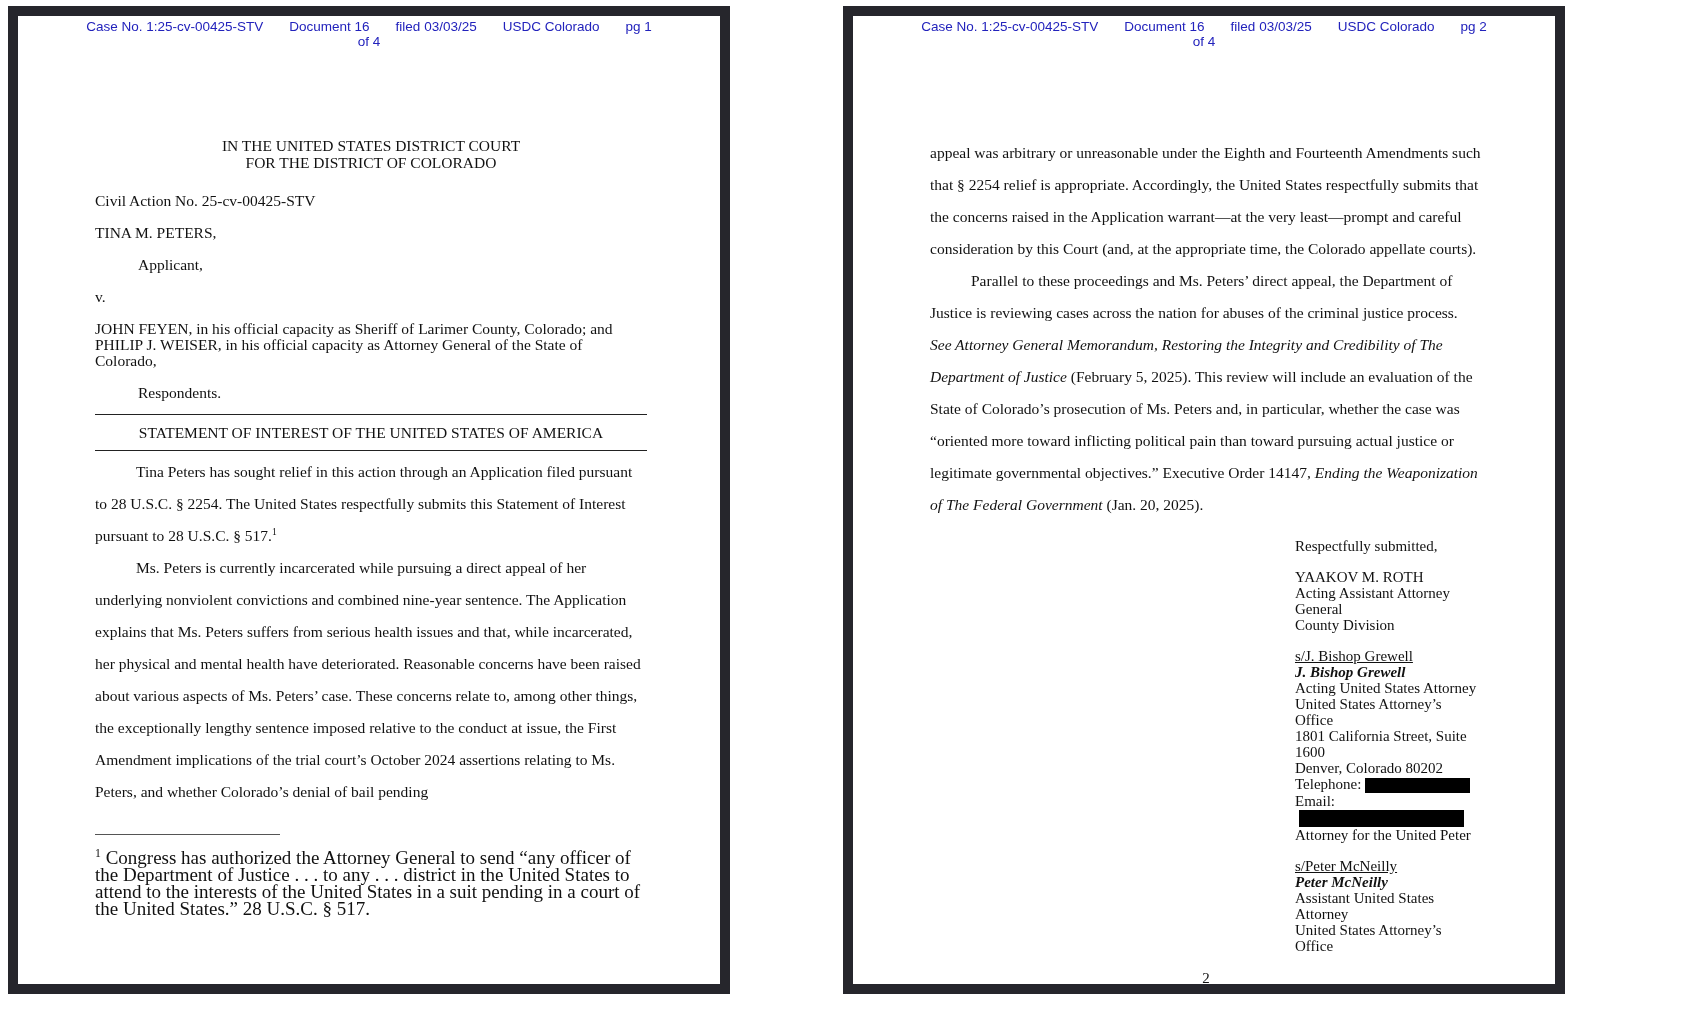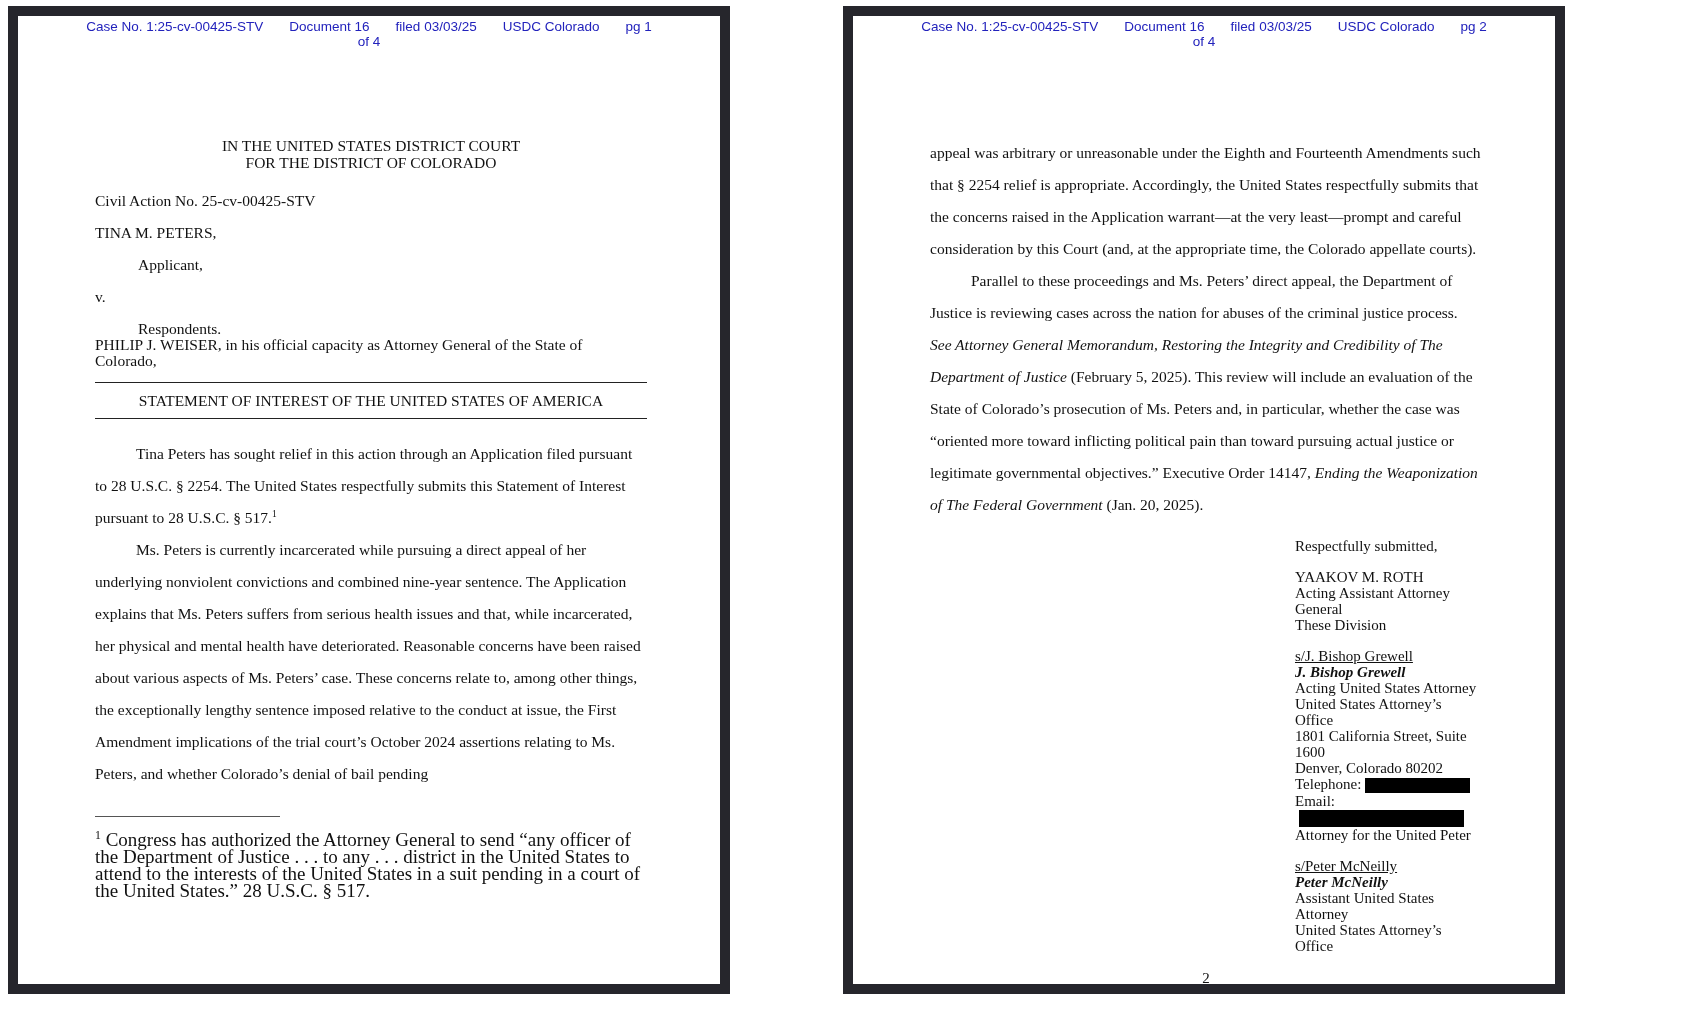--- a/index.html
+++ b/index.html
@@ -133,6 +133,7 @@
     <div class="cap cap-block">TINA M. PETERS,</div>
     <div class="cap cap-block indent1">Applicant,</div>
     <div class="cap cap-block">v.</div>
+    <div class="cap cap-block">JOHN FEYEN, in his official capacity as Sheriff of Larimer County, Colorado; and</div>
     <div class="cap cap-block indent1">Respondents.</div>
     <div class="cap">PHILIP J. WEISER, in his official capacity as Attorney General of the State of Colorado,</div>
 

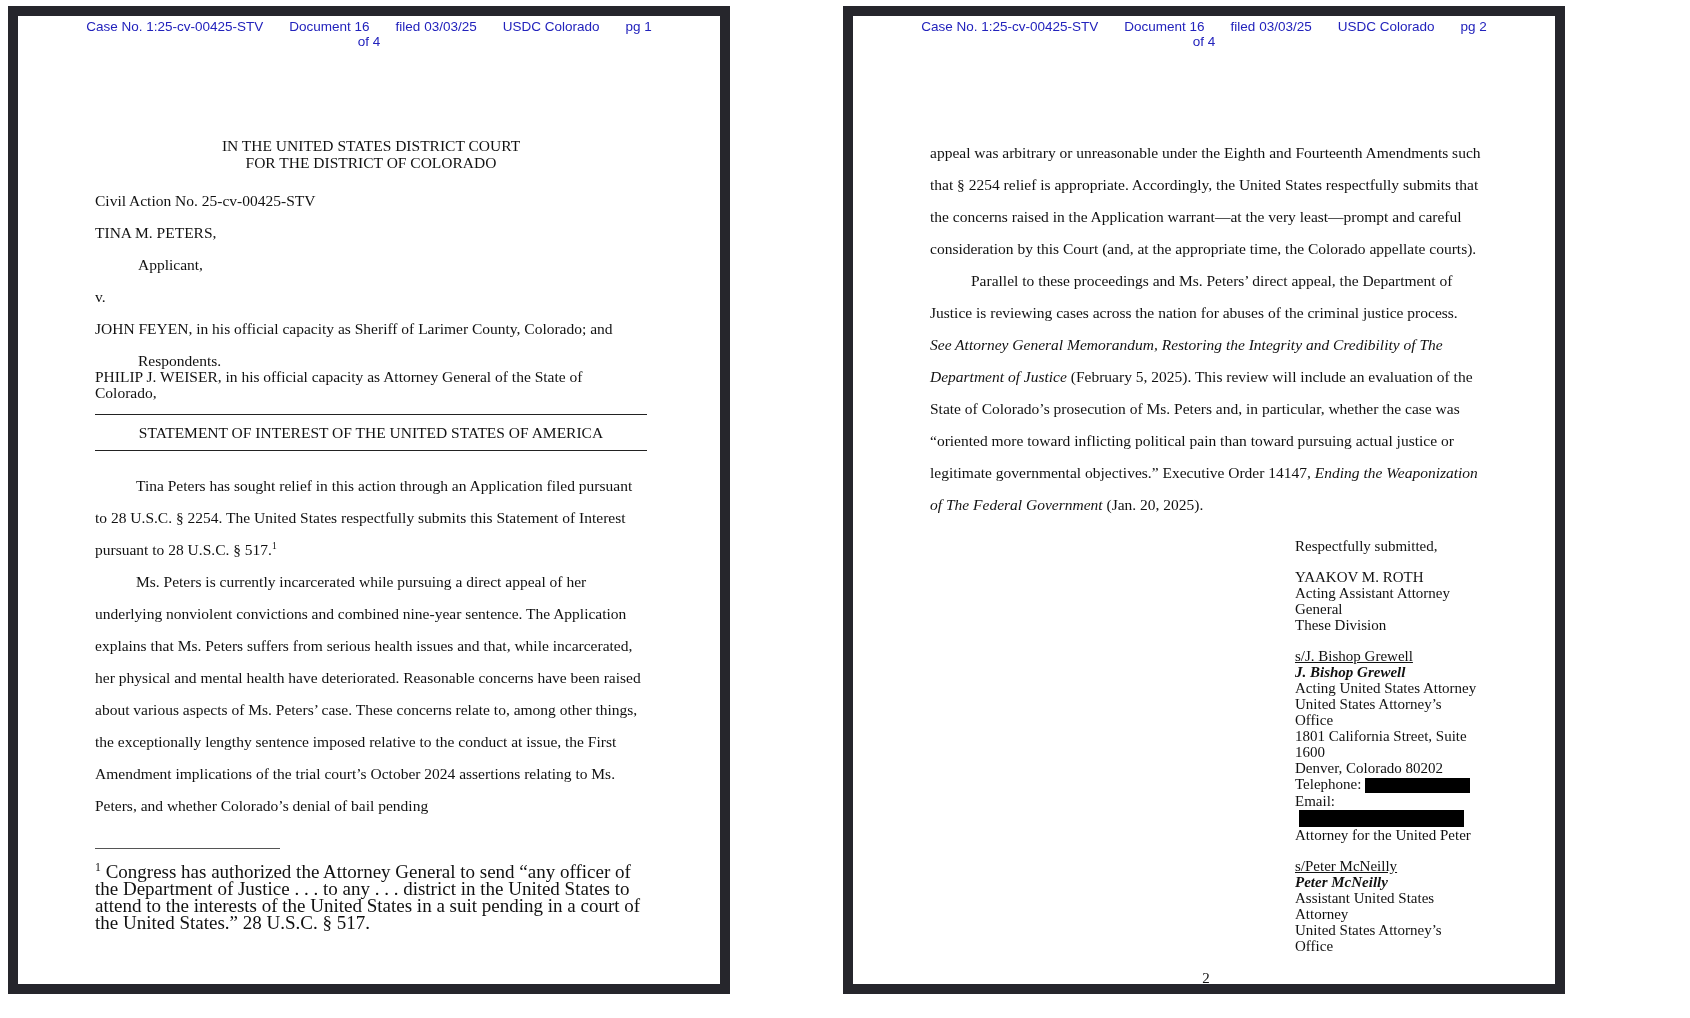--- a/index.html
+++ b/index.html
@@ -134,8 +134,8 @@
     <div class="cap cap-block indent1">Applicant,</div>
     <div class="cap cap-block">v.</div>
     <div class="cap cap-block">JOHN FEYEN, in his official capacity as Sheriff of Larimer County, Colorado; and</div>
+    <div class="cap">PHILIP J. WEISER, in his official capacity as Attorney General of the State of Colorado,</div>
     <div class="cap cap-block indent1">Respondents.</div>
-    <div class="cap">PHILIP J. WEISER, in his official capacity as Attorney General of the State of Colorado,</div>
 
     <hr class="rule">
     <div class="statement-title">STATEMENT OF INTEREST OF THE UNITED STATES OF AMERICA</div>

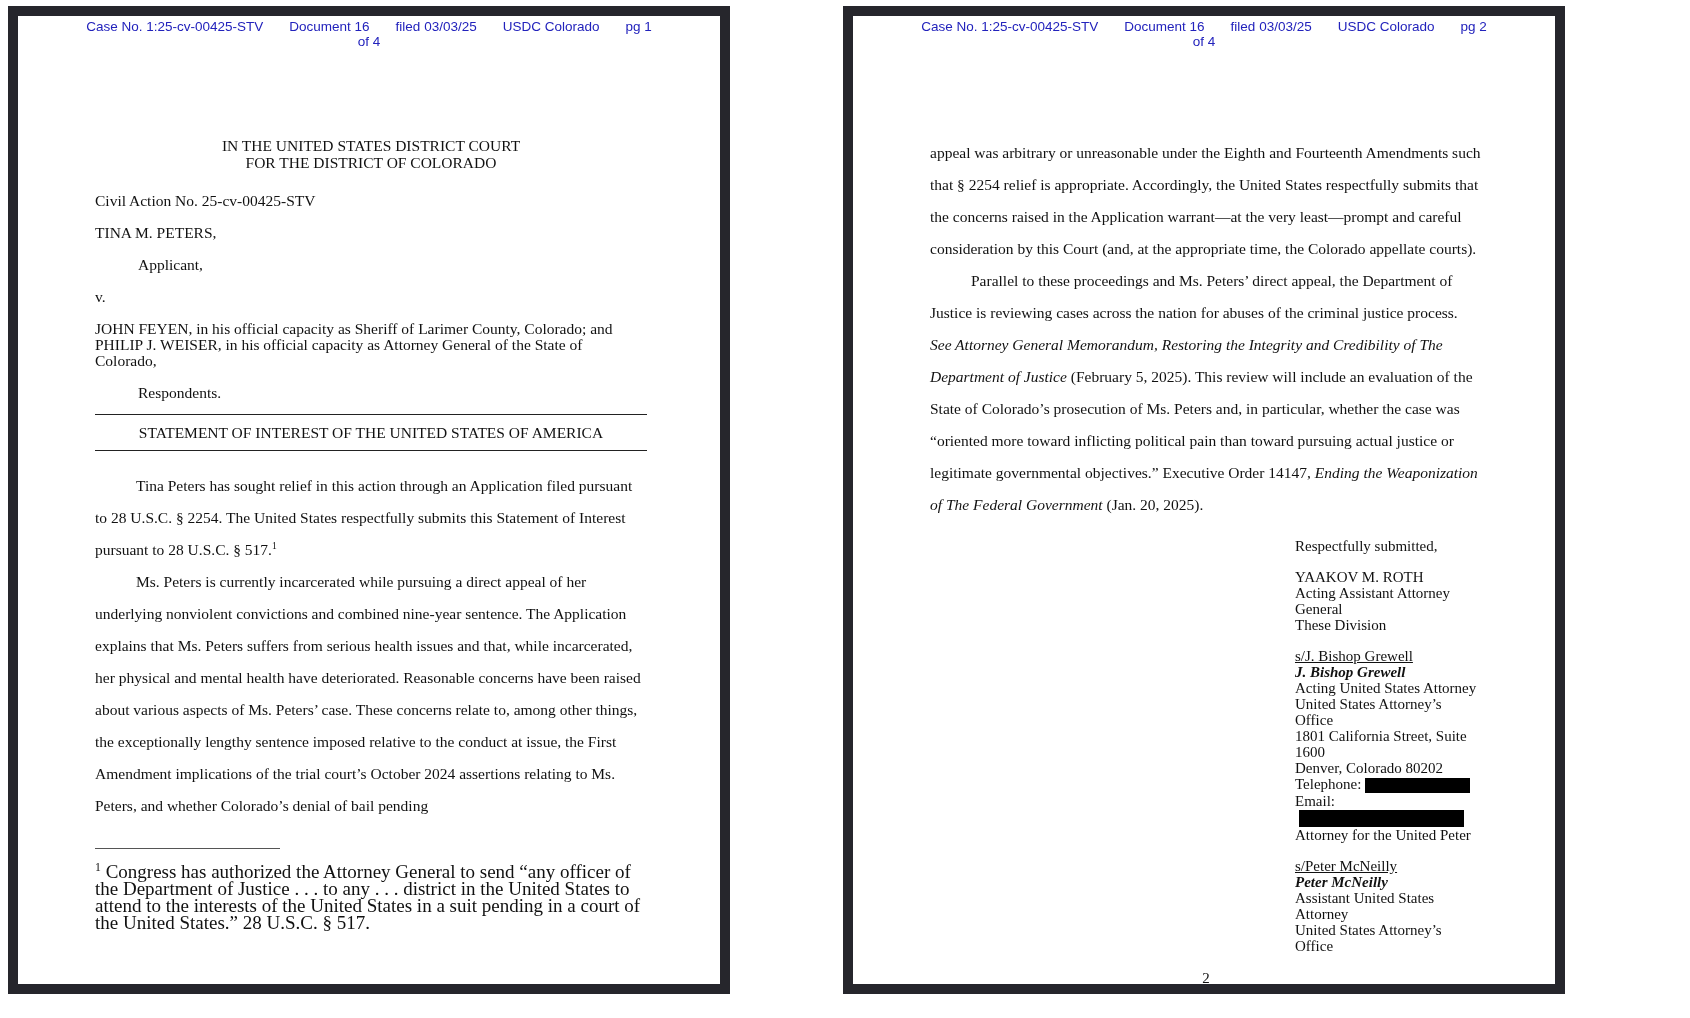--- a/index.html
+++ b/index.html
@@ -67,7 +67,7 @@
     text-align: left;
   }
   .body-para.no-indent { text-indent: 0; }
-  .first-para { margin-top: 19px; font-family: Liberation Serif, serif; }
+  .first-para { margin-top: 5px; font-family: Liberation Serif, serif; }
   .p2-first { margin-top: 88px; }
   .italic { font-style: italic; }
   sup { font-size: 0.62em; vertical-align: super; line-height: 0; }

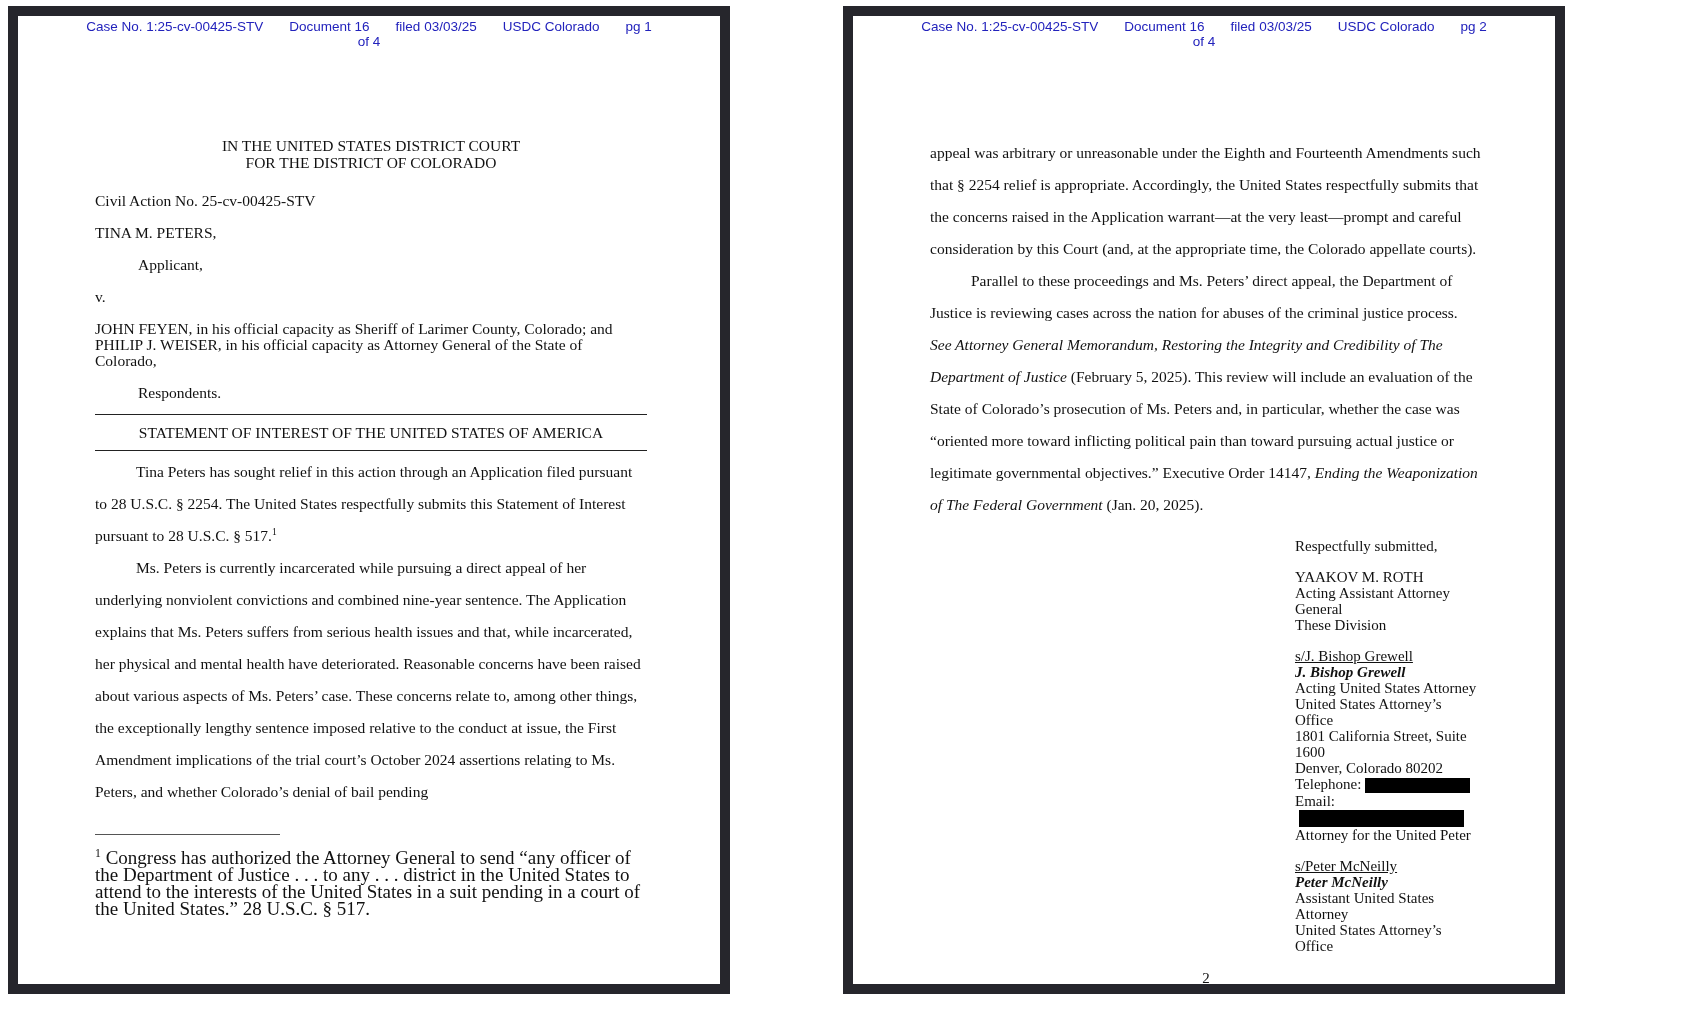--- a/index.html
+++ b/index.html
@@ -172,7 +172,7 @@
       <div class="sig-gap"></div>
       <div>YAAKOV M. ROTH</div>
       <div>Acting Assistant Attorney General</div>
-      <div>These Division</div>
+      <div>County Division</div>
       <div class="sig-gap"></div>
       <div class="sig-underline">s/J. Bishop Grewell</div>
       <div class="sig-name">J. Bishop Grewell</div>

